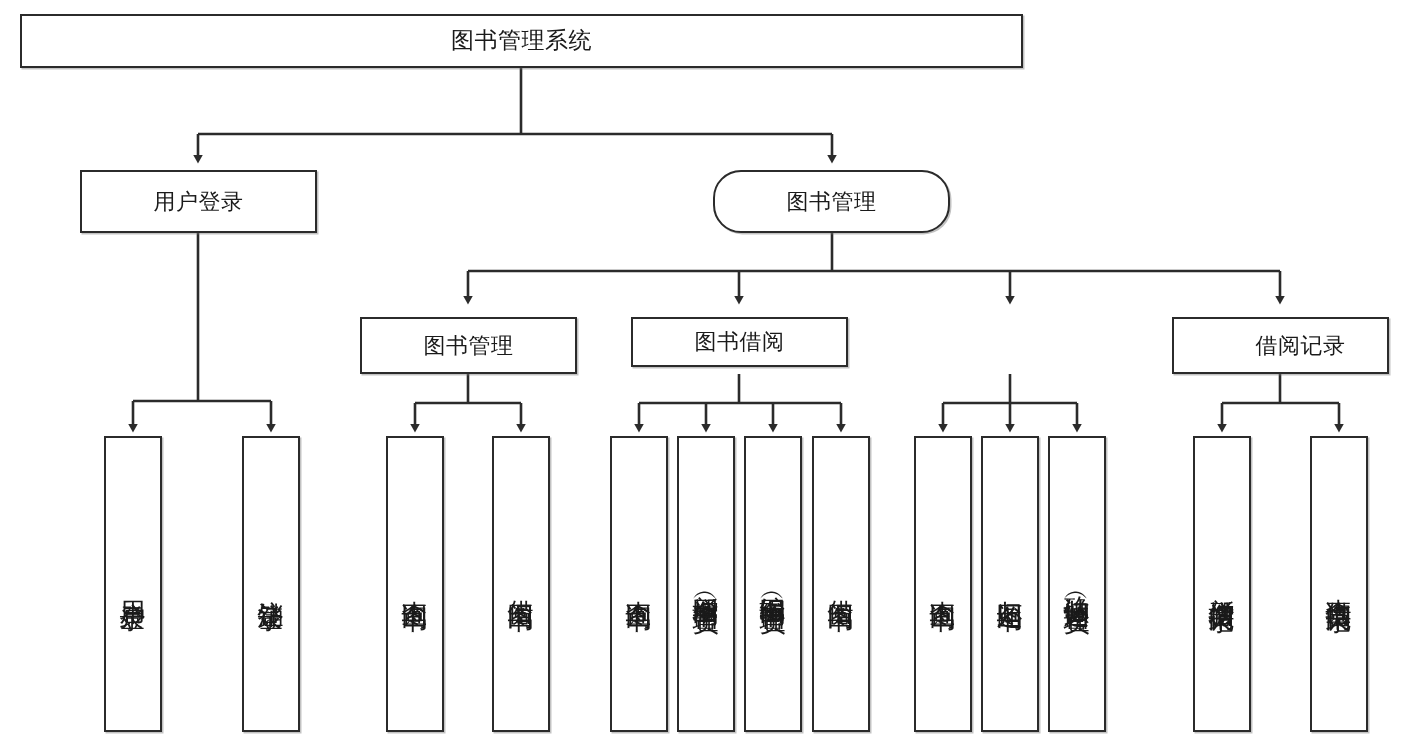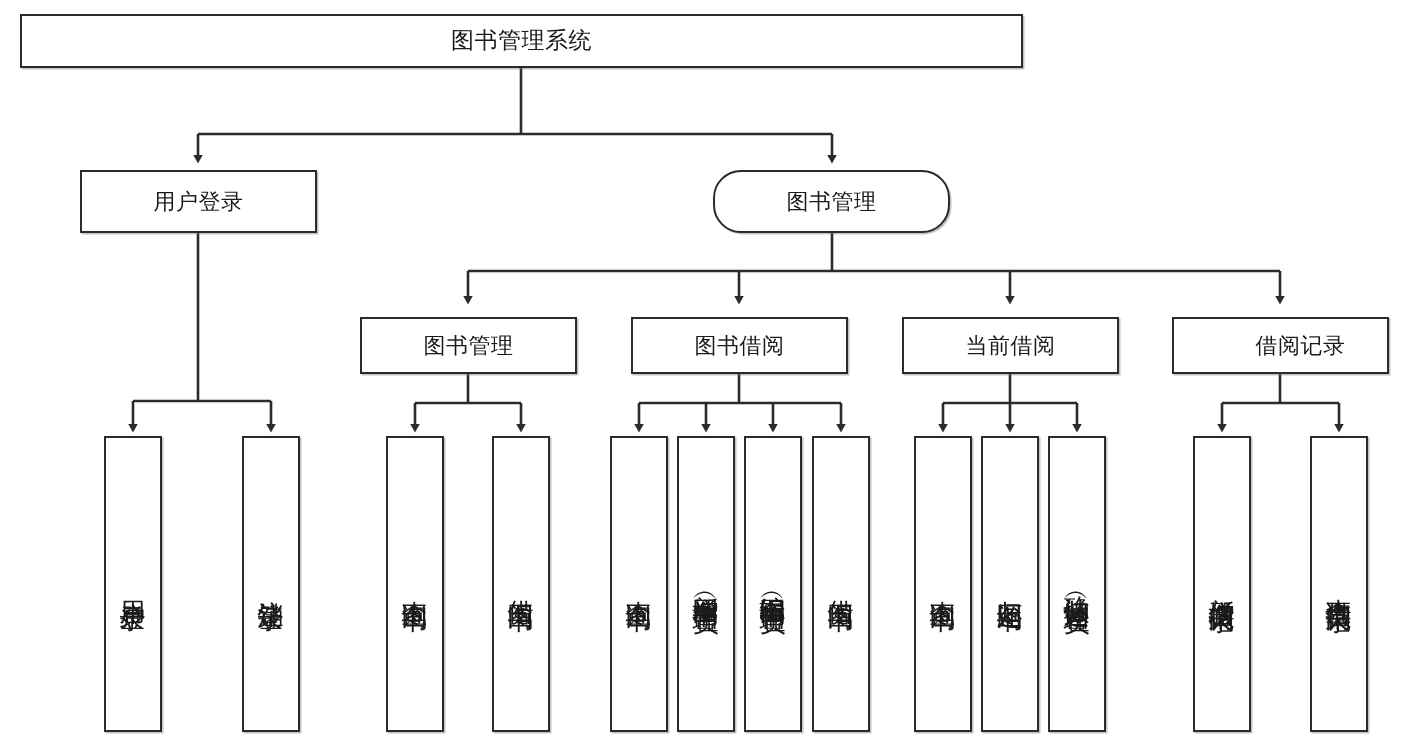--- a/index.html
+++ b/index.html
@@ -145,7 +145,7 @@
     <span class="label">图书管理</span>
   </div>
 
-  <div class="node horiz" style="left:631px; top:317px; width:217px; height:57px;">
+  <div class="node horiz" style="left:631px; top:317px; width:217px; height:50px;">
     <span class="label">图书借阅</span>
   </div>
 

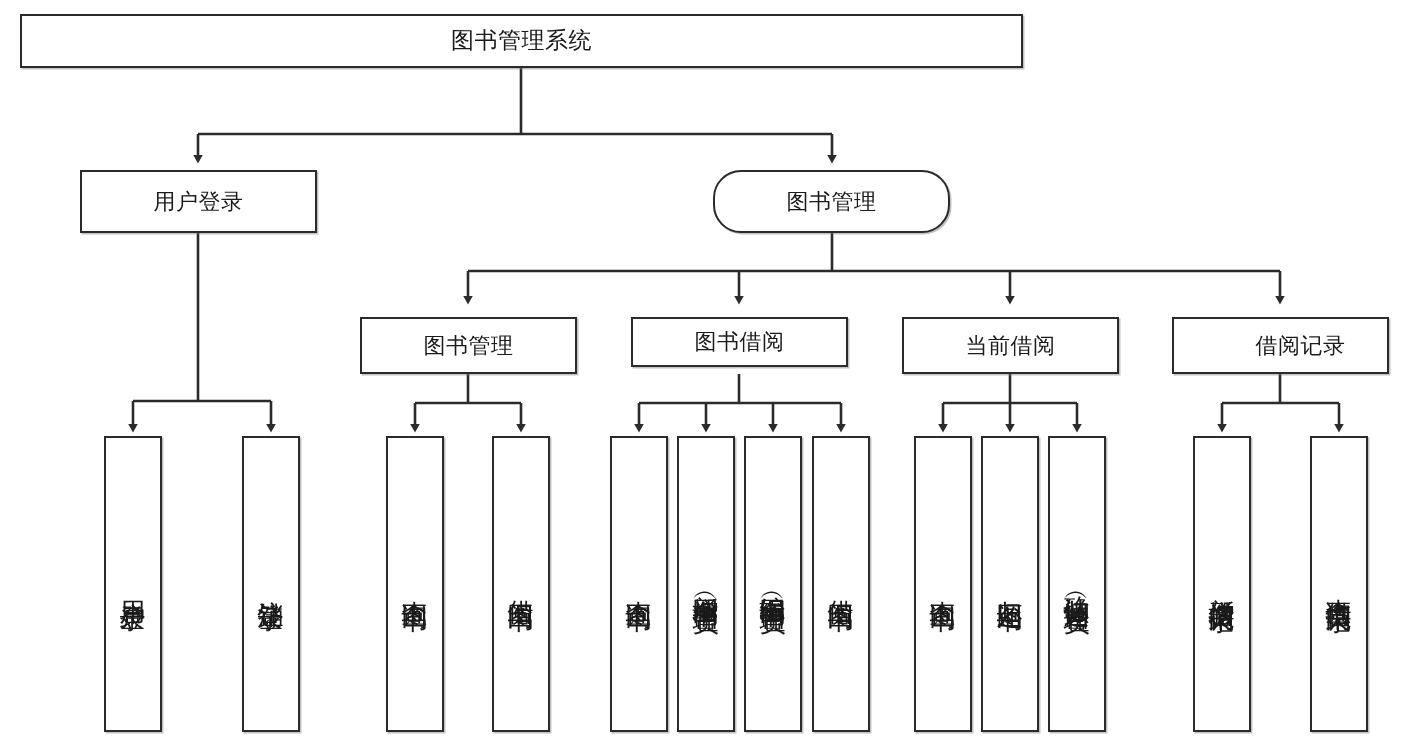--- a/index.html
+++ b/index.html
@@ -149,9 +149,6 @@
     <span class="label">图书借阅</span>
   </div>
 
-  <div class="node horiz" style="left:902px; top:317px; width:217px; height:57px;">
-    <span class="label">当前借阅</span>
-  </div>
 
   <div class="node horiz" style="left:1172px; top:317px; width:217px; height:57px;padding-left:40px;">
     <span class="label">借阅记录</span>

